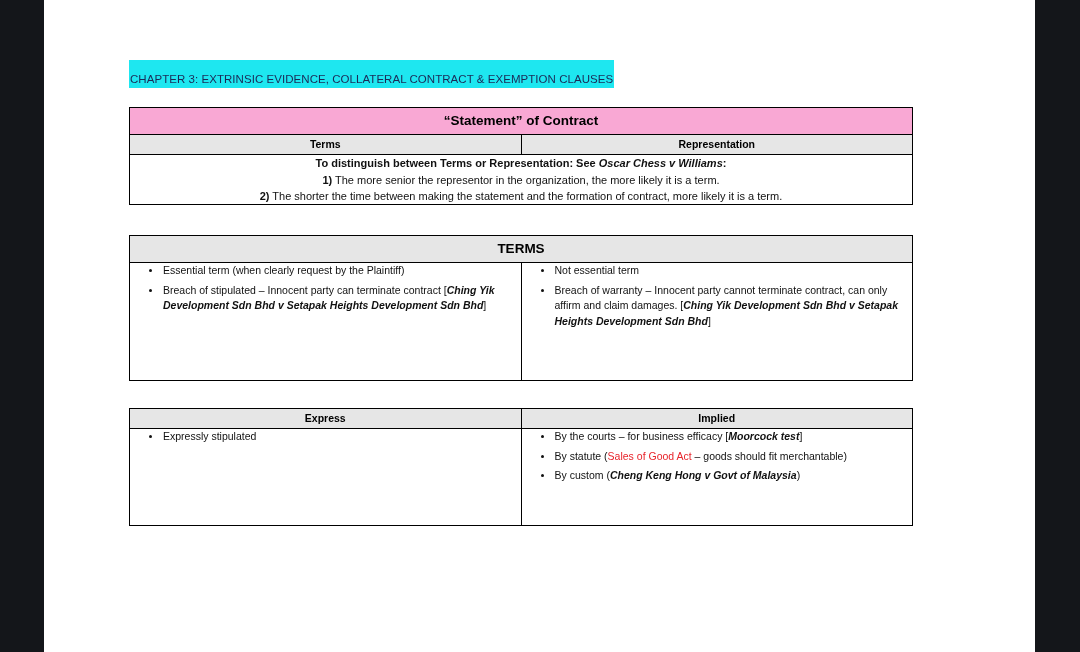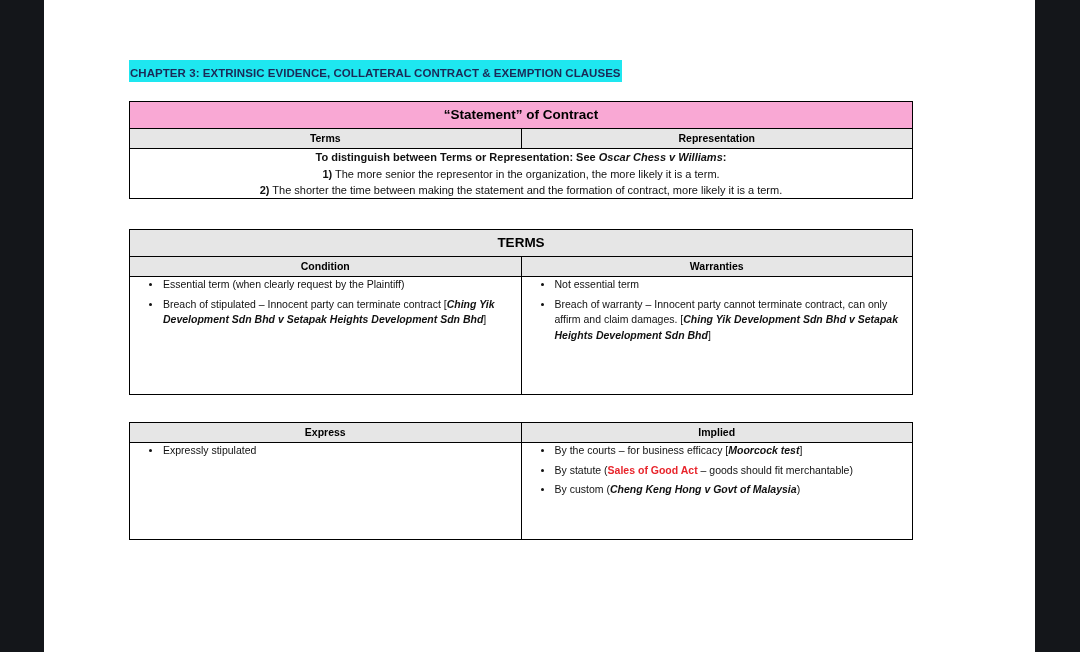--- a/index.html
+++ b/index.html
@@ -30,13 +30,13 @@
   
   .chapter-title {
     font-size: 11.5px;
-    font-weight: bold;
+    font-weight: normal;
     color: #1b2a57;
     letter-spacing: 0.05px;
     margin: 0 0 19px 0;
     display: inline-block;
     line-height: 15px;
-    padding: 6px 1px 1px 1px;
+    padding: 12px 1px 1px 1px;
   }
 
   

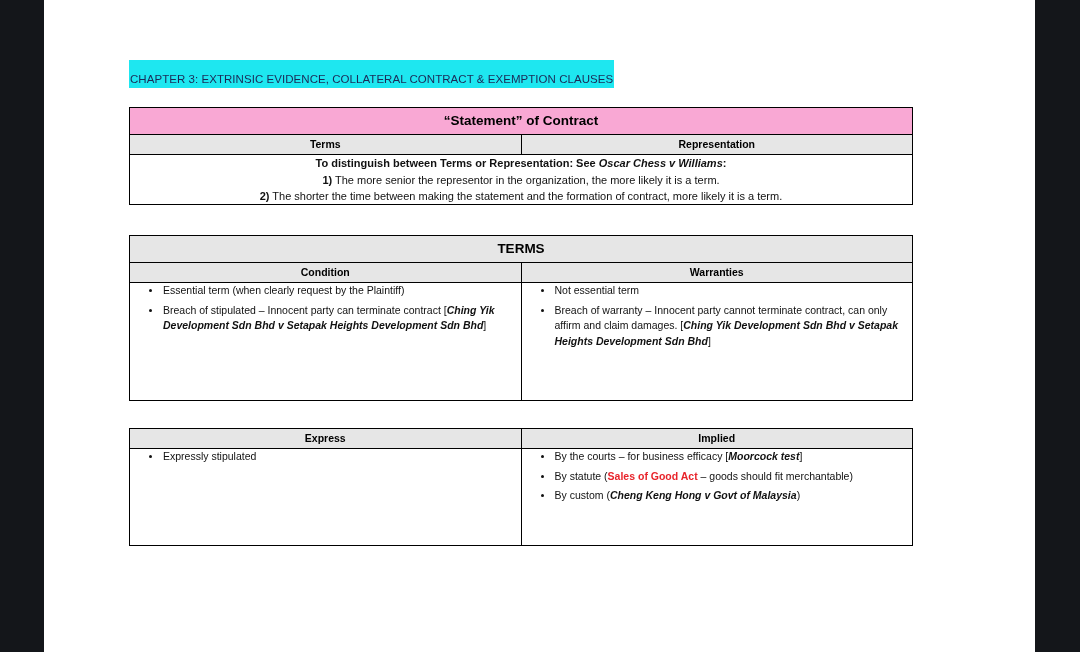--- a/index.html
+++ b/index.html
@@ -168,10 +168,6 @@
             <tr class="title-row grey">
           <td colspan="2">TERMS</td>
         </tr>
-        <tr class="sub-head">
-          <td style="width:50%">Condition</td>
-          <td style="width:50%">Warranties</td>
-        </tr>
         <tr>
           <td class="body-cell h-min-2">
             <ul class="blist">

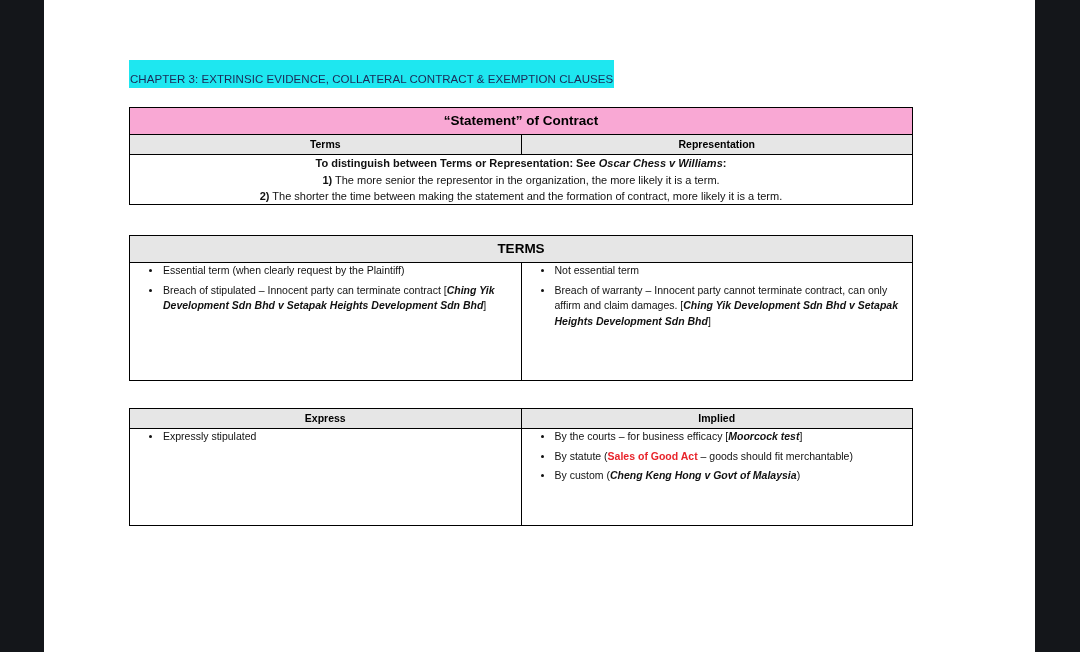--- a/index.html
+++ b/index.html
@@ -115,7 +115,7 @@
   .note-line.first { font-weight: bold; margin-bottom: 1px; }
   .bi { font-weight: bold; font-style: italic; }
   .b  { font-weight: bold; }
-  .red-b { font-weight: bold; }
+  .red-b { font-weight: normal; }
 
   .gap-a { height: 30px; }
   .gap-b { height: 27px; }

